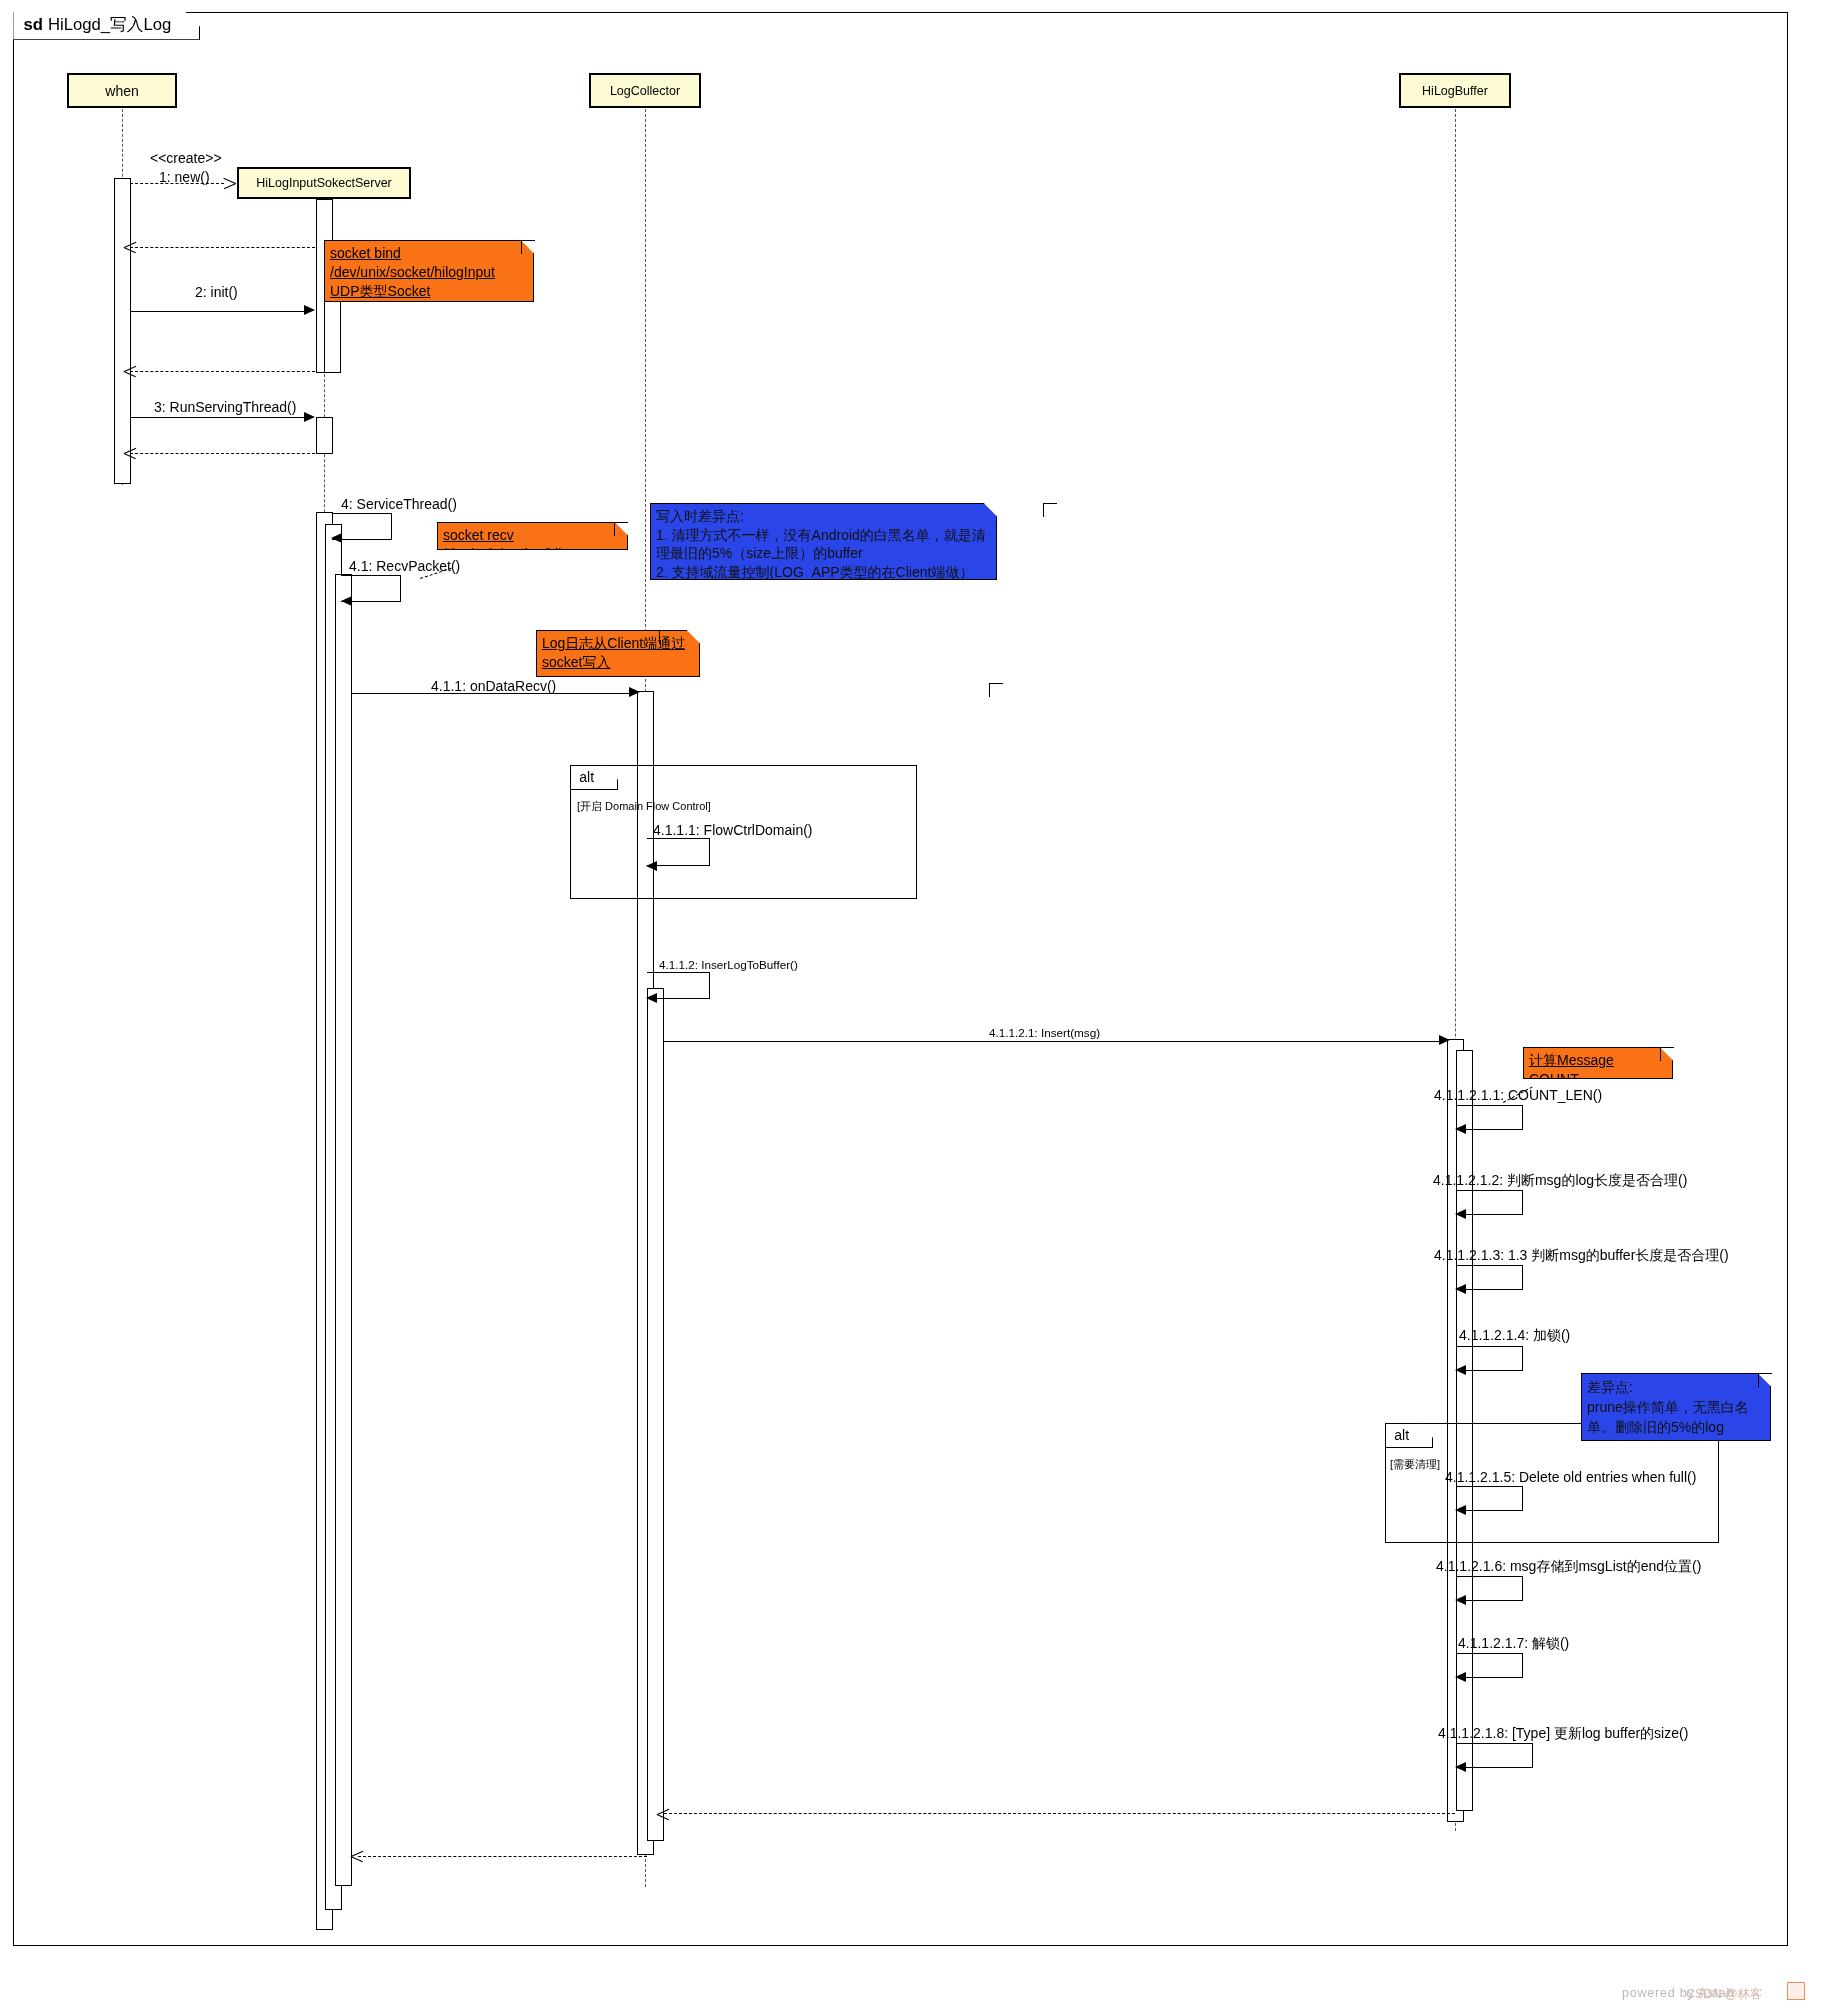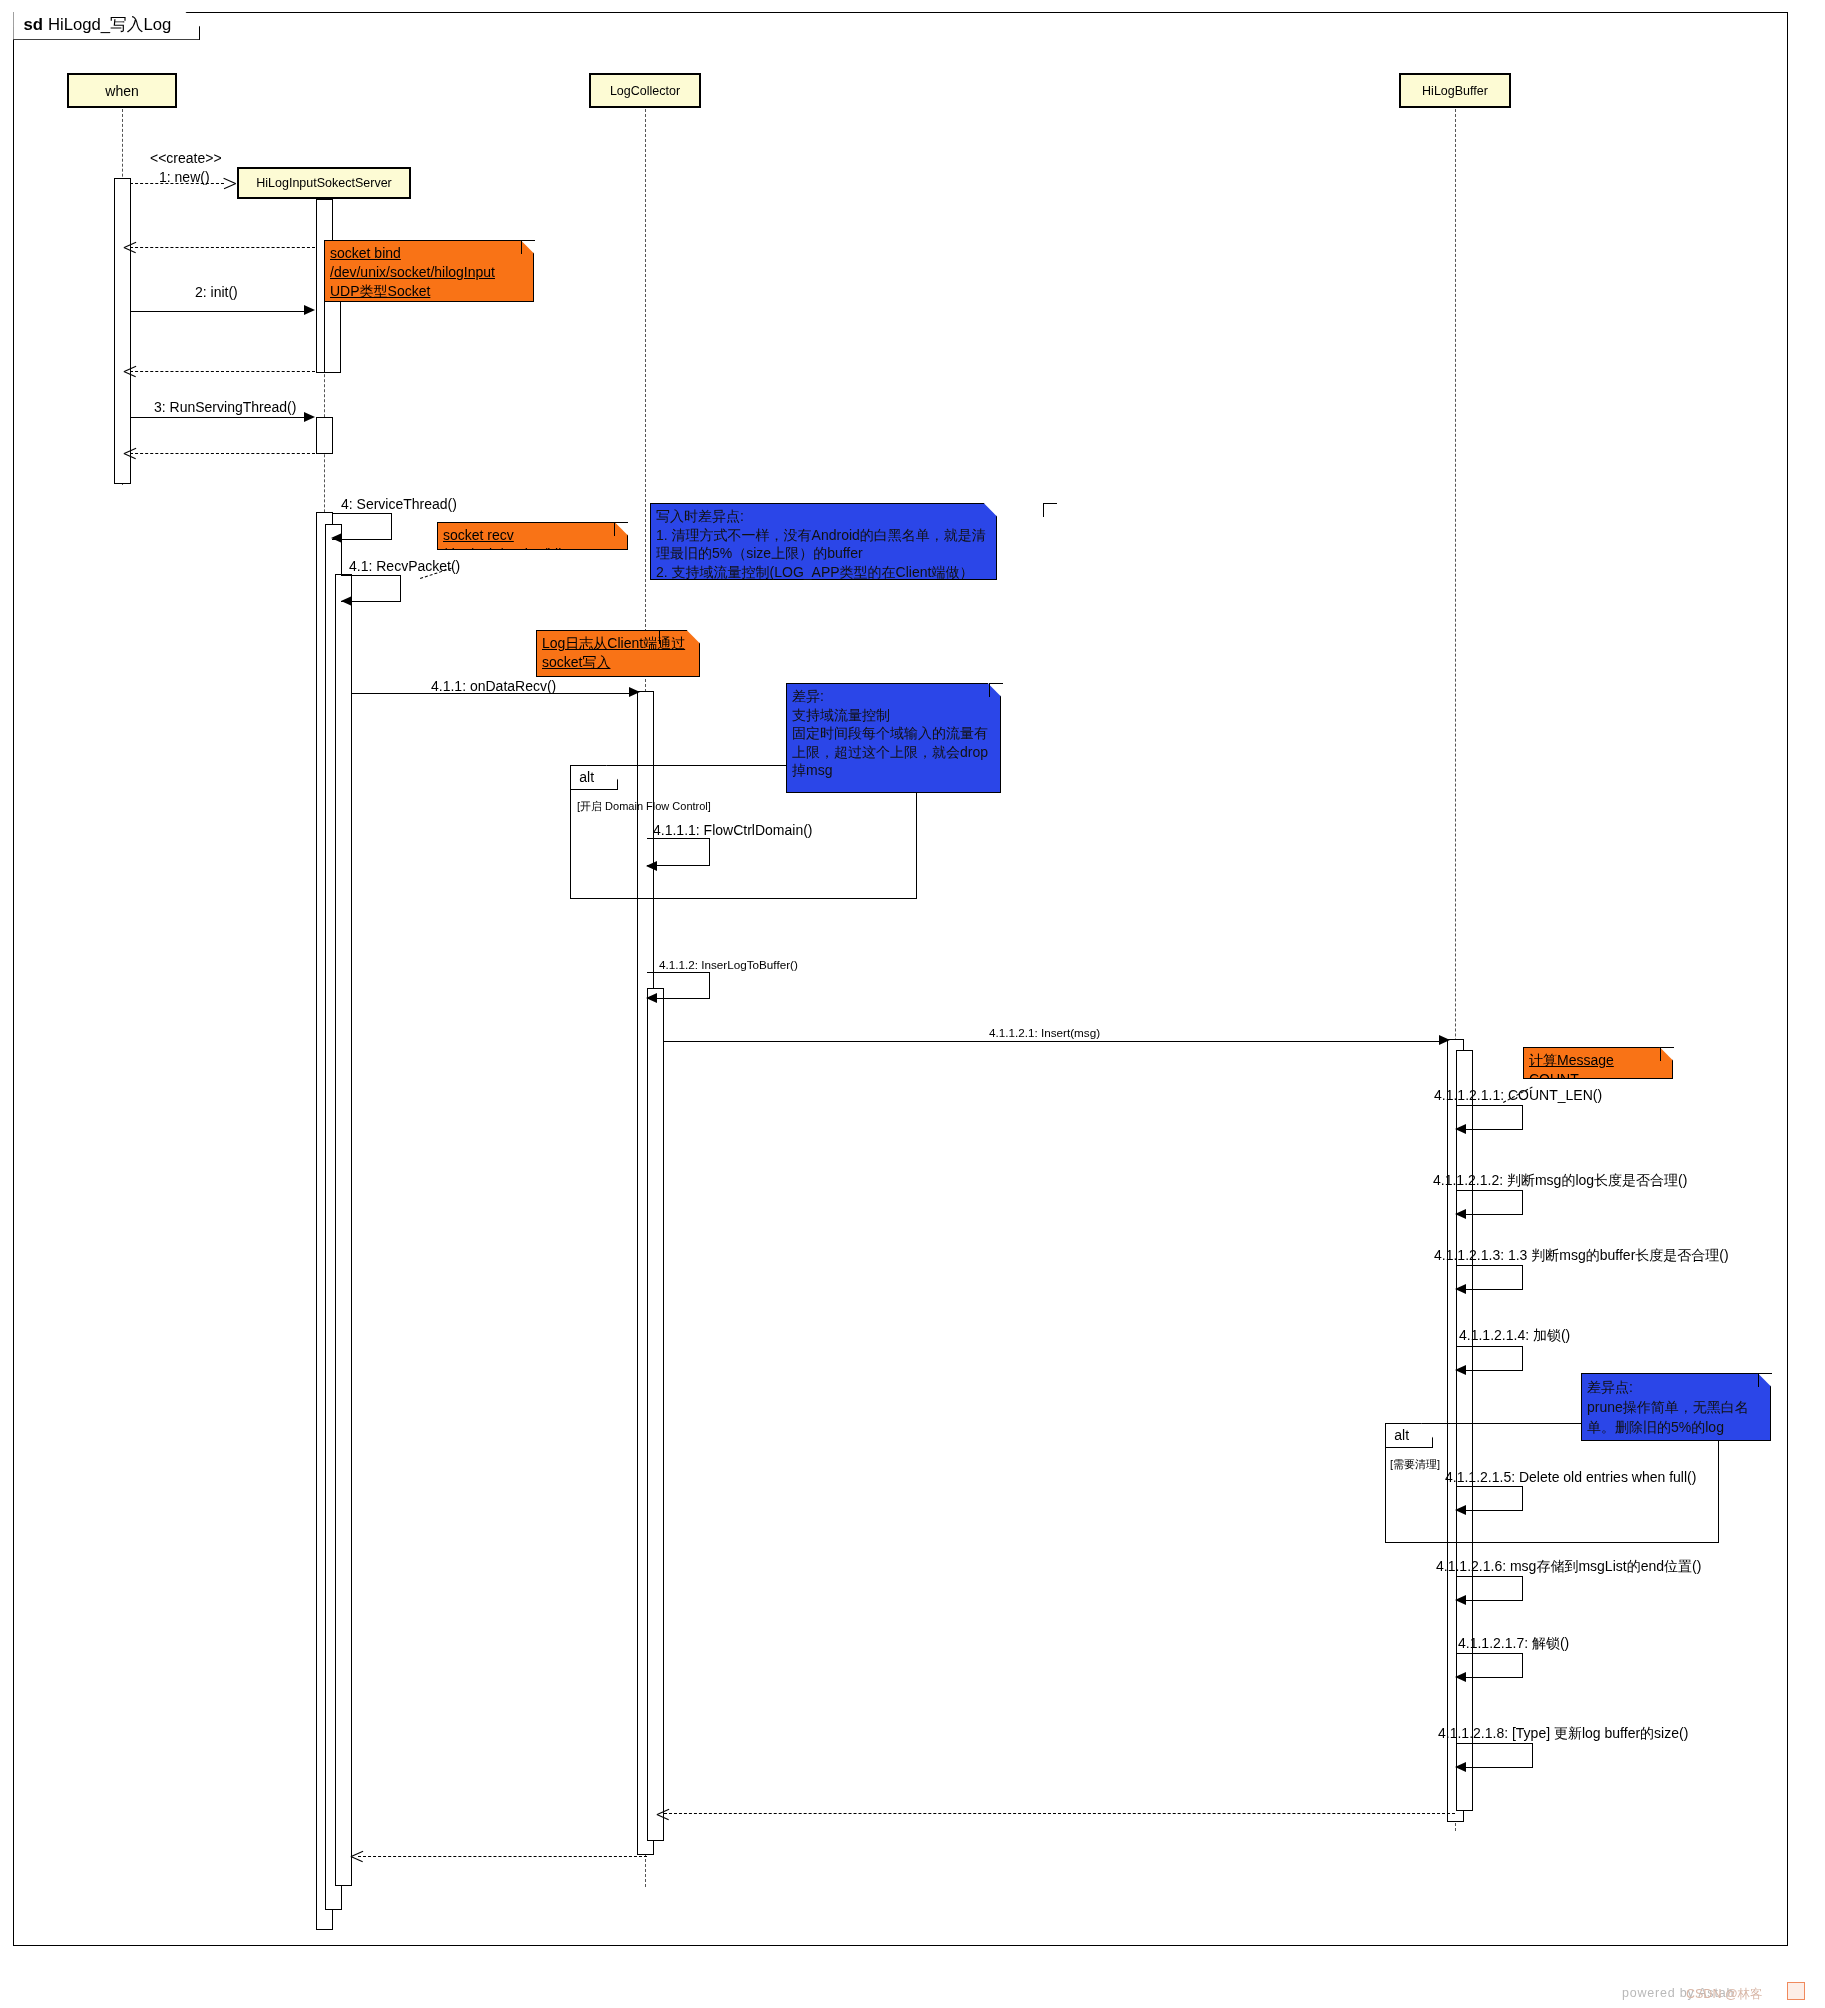--- a/index.html
+++ b/index.html
@@ -215,11 +215,6 @@
 socket写入</div>
   <div class="note-fold" style="left:659px;top:630px;"></div>
 
-  <div class="note blue" style="left:786px;top:683px;width:215px;height:110px;line-height:18.4px;">差异:
-支持域流量控制
-固定时间段每个域输入的流量有
-上限，超过这个上限，就会drop
-掉msg</div>
   <div class="note-fold" style="left:989px;top:683px;"></div>
 
   <div class="note pink" style="left:1523px;top:1047px;width:150px;height:32px;">计算Message COUNT</div>

